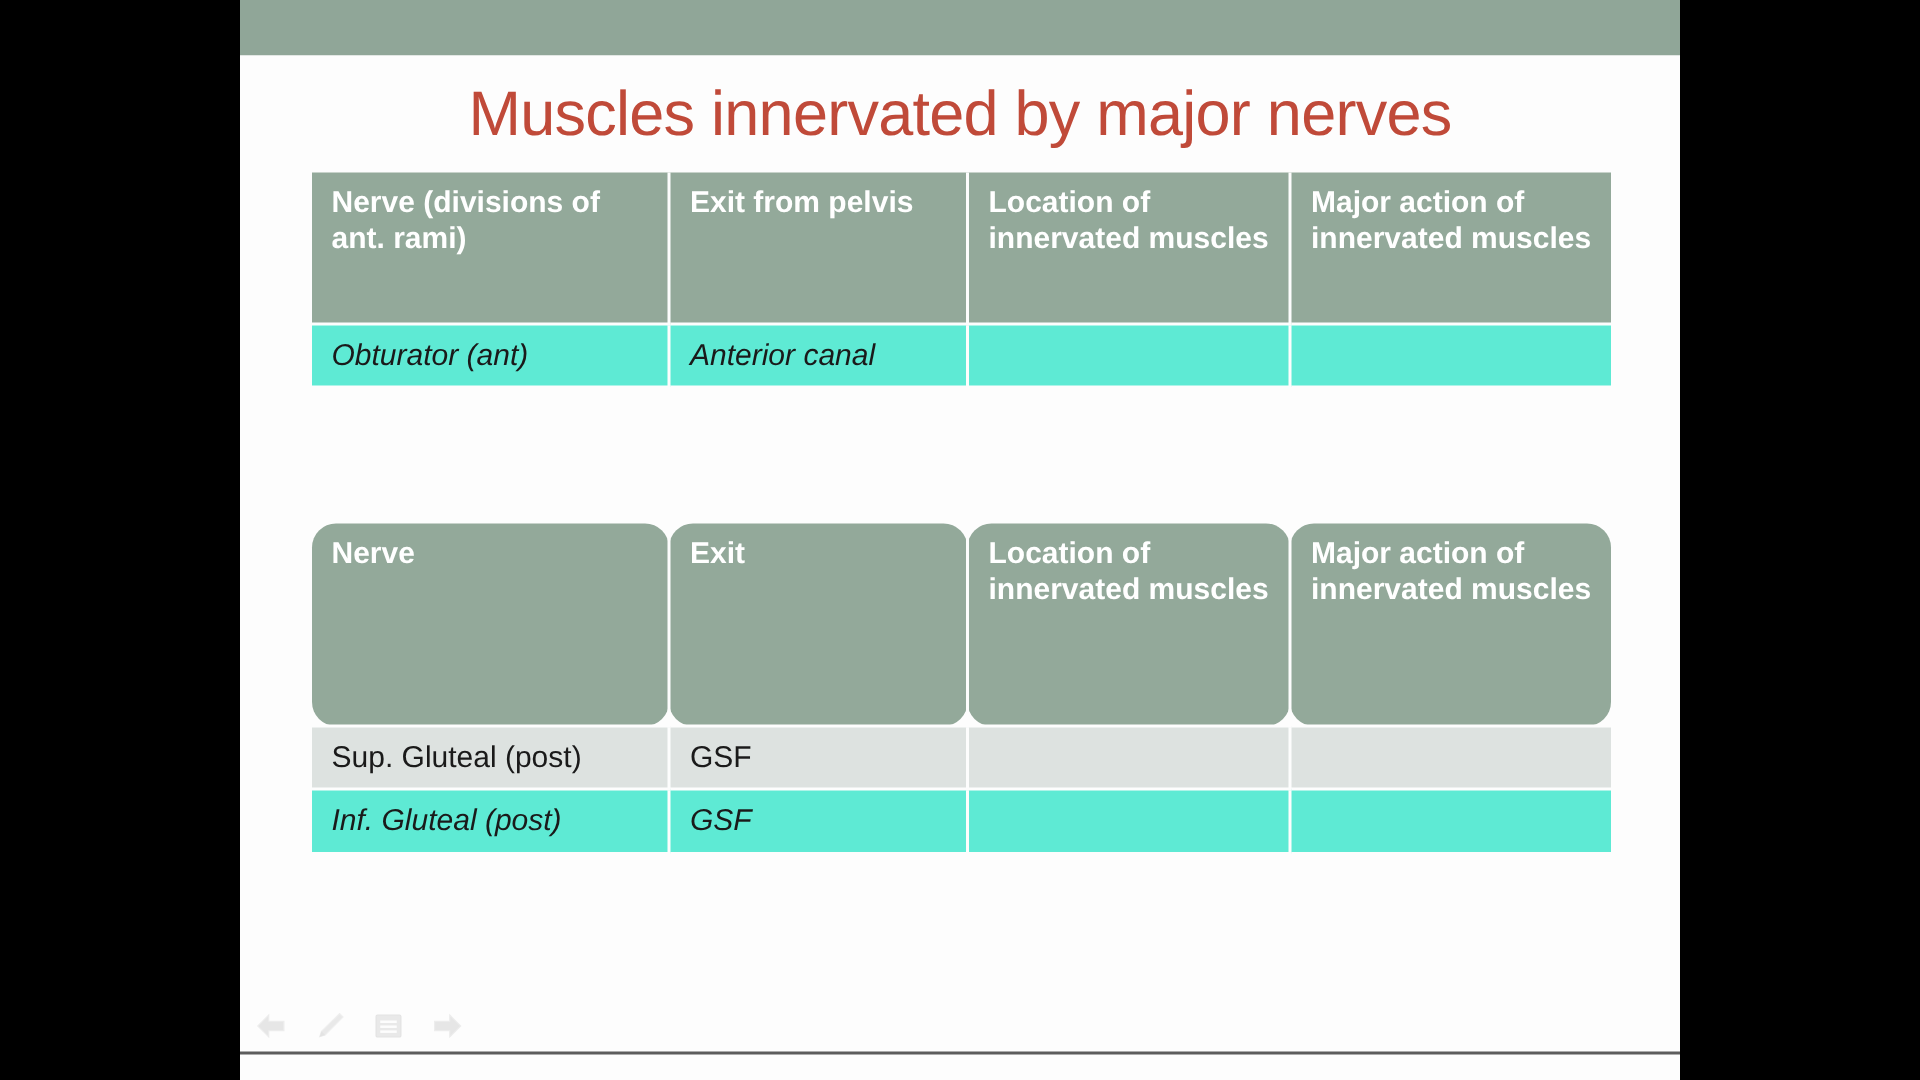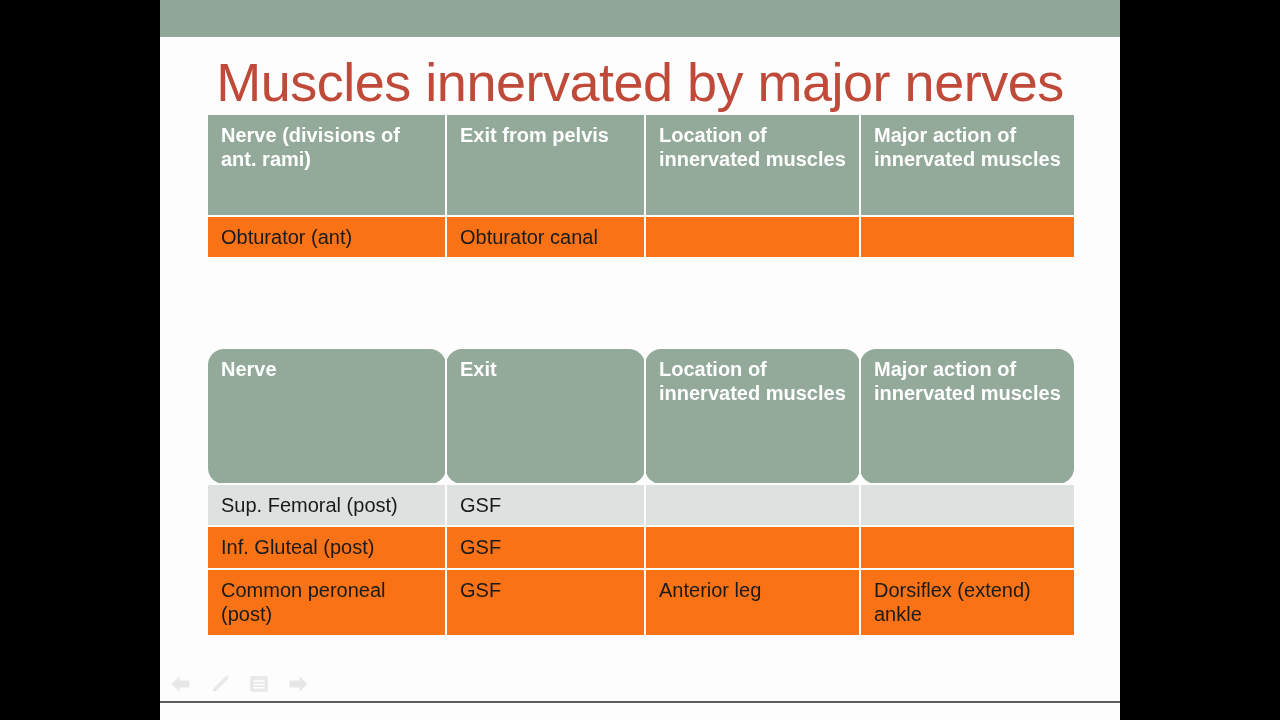--- a/index.html
+++ b/index.html
@@ -56,7 +56,7 @@
     width: 960px;
     text-align: center;
     color: #c04a39;
-    font-size: 54px;
+    font-size: 42px;
     font-weight: 400;
     letter-spacing: -0.5px;
     line-height: 1.05;

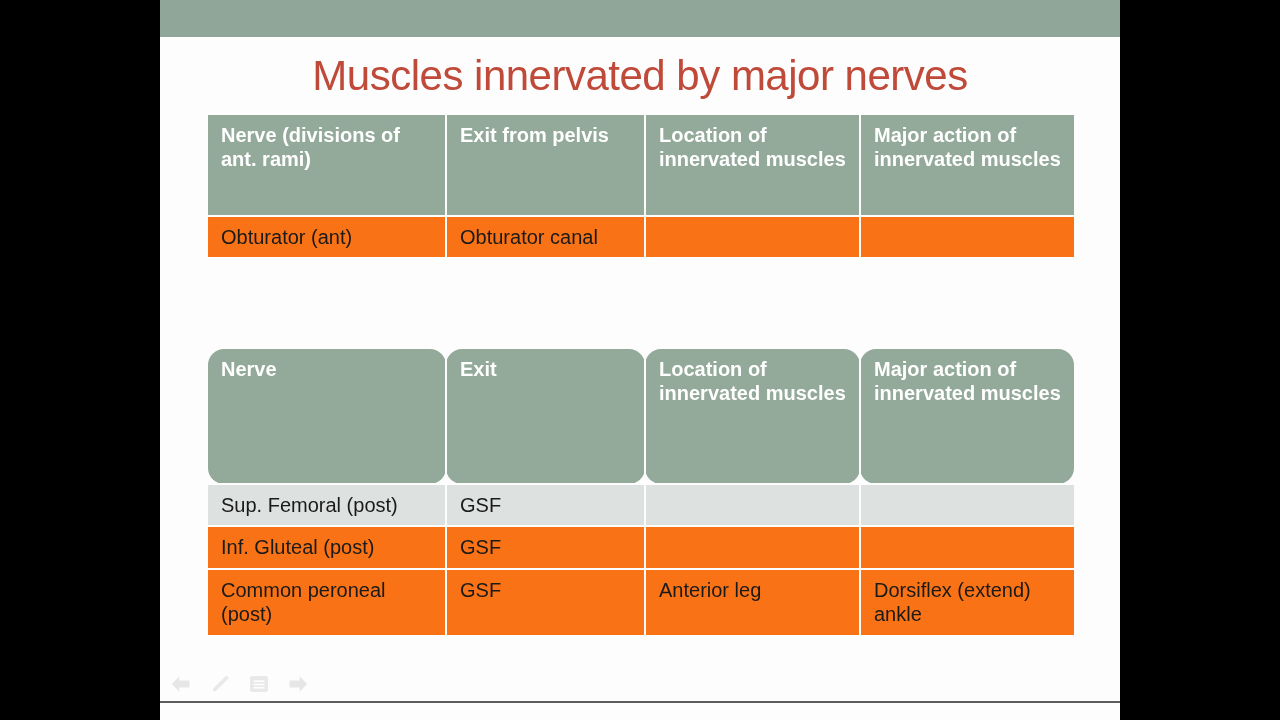--- a/index.html
+++ b/index.html
@@ -103,7 +103,7 @@
   }
 
   .ppt-table tbody tr.row-odd td  { background: #dde2e0; }
-  .ppt-table tbody tr.row-even td { background: #f97316; }
+  .ppt-table tbody tr.row-even td { background: #5eead4; font-style: italic; }
 
   
   col.c1 { width: 238px; }

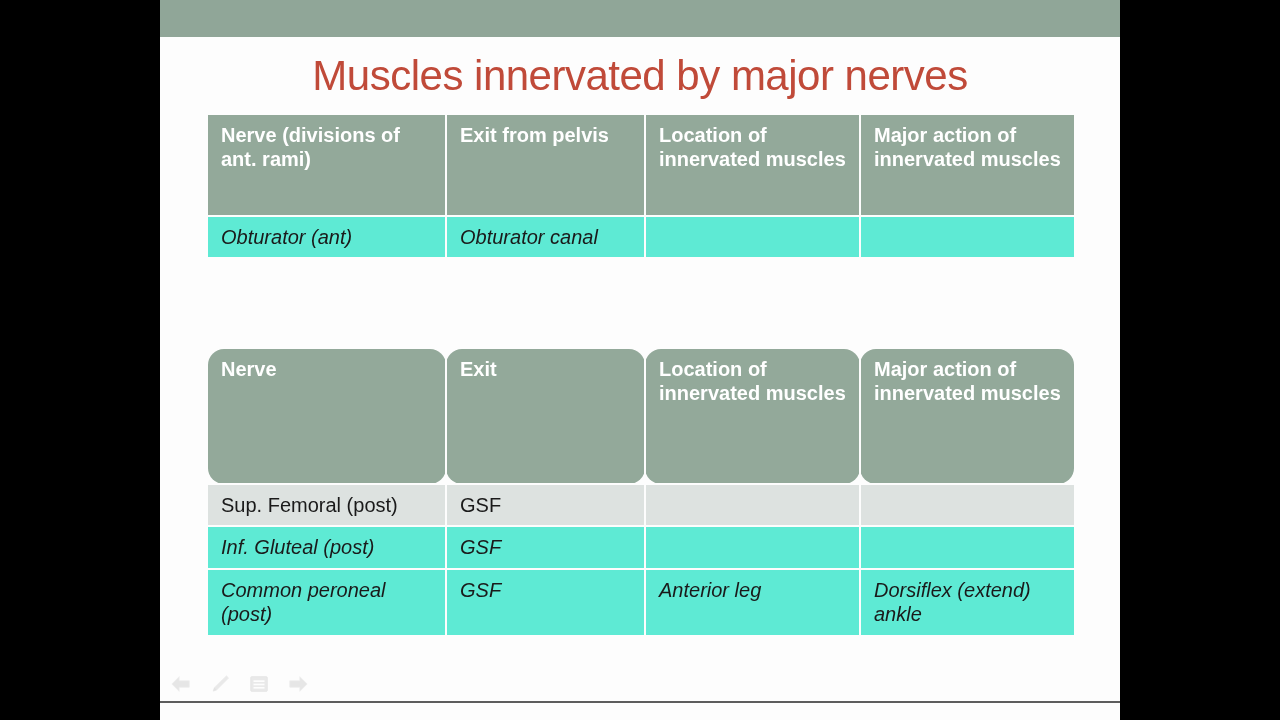--- a/index.html
+++ b/index.html
@@ -180,7 +180,7 @@
         <tbody>
           <tr class="row-even">
             <td>Obturator (ant)</td>
-            <td>Obturator canal</td>
+            <td>Anterior canal</td>
             <td></td>
             <td></td>
           </tr>

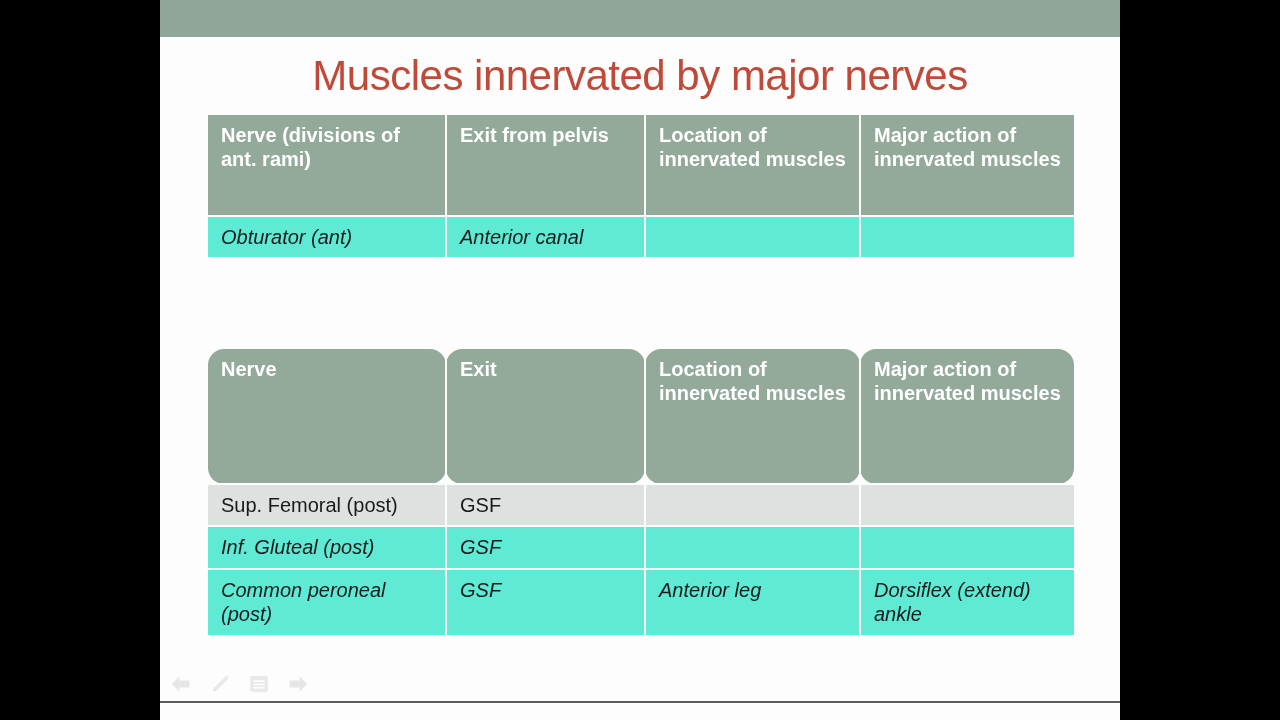--- a/index.html
+++ b/index.html
@@ -204,7 +204,7 @@
         </thead>
         <tbody>
           <tr class="row-odd">
-            <td>Sup. Femoral (post)</td>
+            <td>Sup. Gluteal (post)</td>
             <td>GSF</td>
             <td></td>
             <td></td>

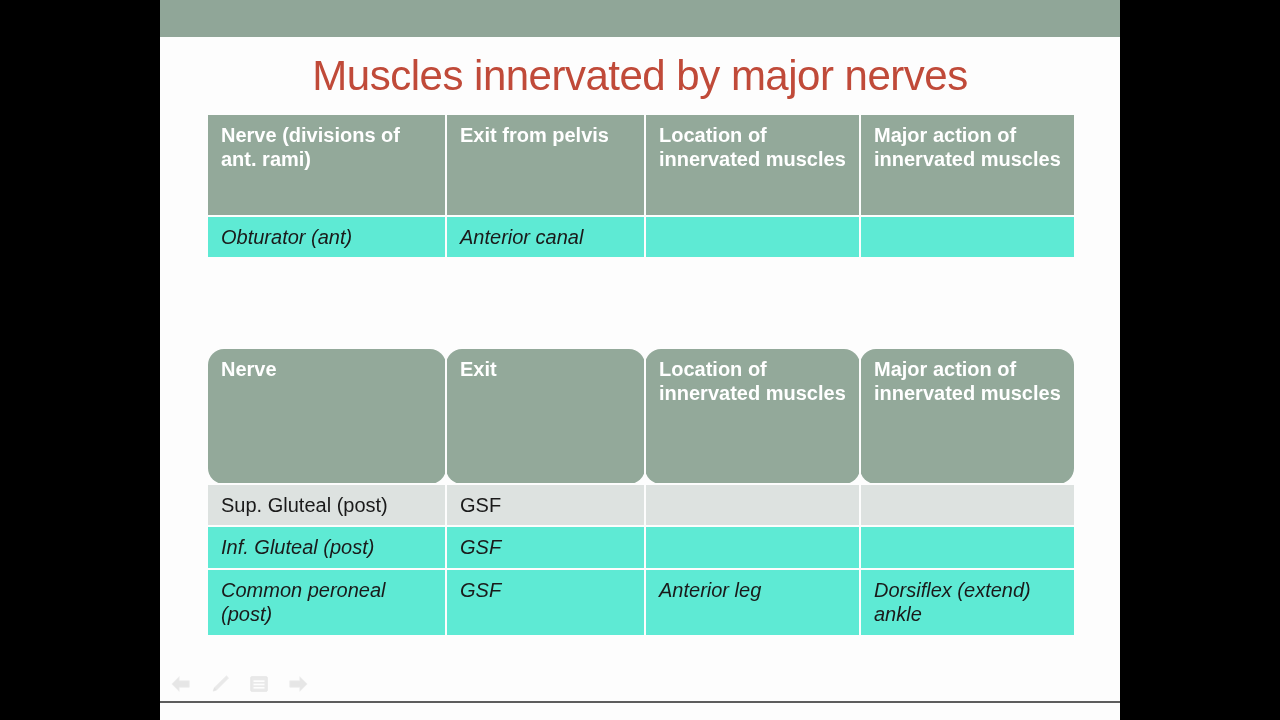--- a/index.html
+++ b/index.html
@@ -215,12 +215,6 @@
             <td></td>
             <td></td>
           </tr>
-          <tr class="row-even">
-            <td>Common peroneal (post)</td>
-            <td>GSF</td>
-            <td>Anterior leg</td>
-            <td>Dorsiflex (extend) ankle</td>
-          </tr>
         </tbody>
       </table>
 

